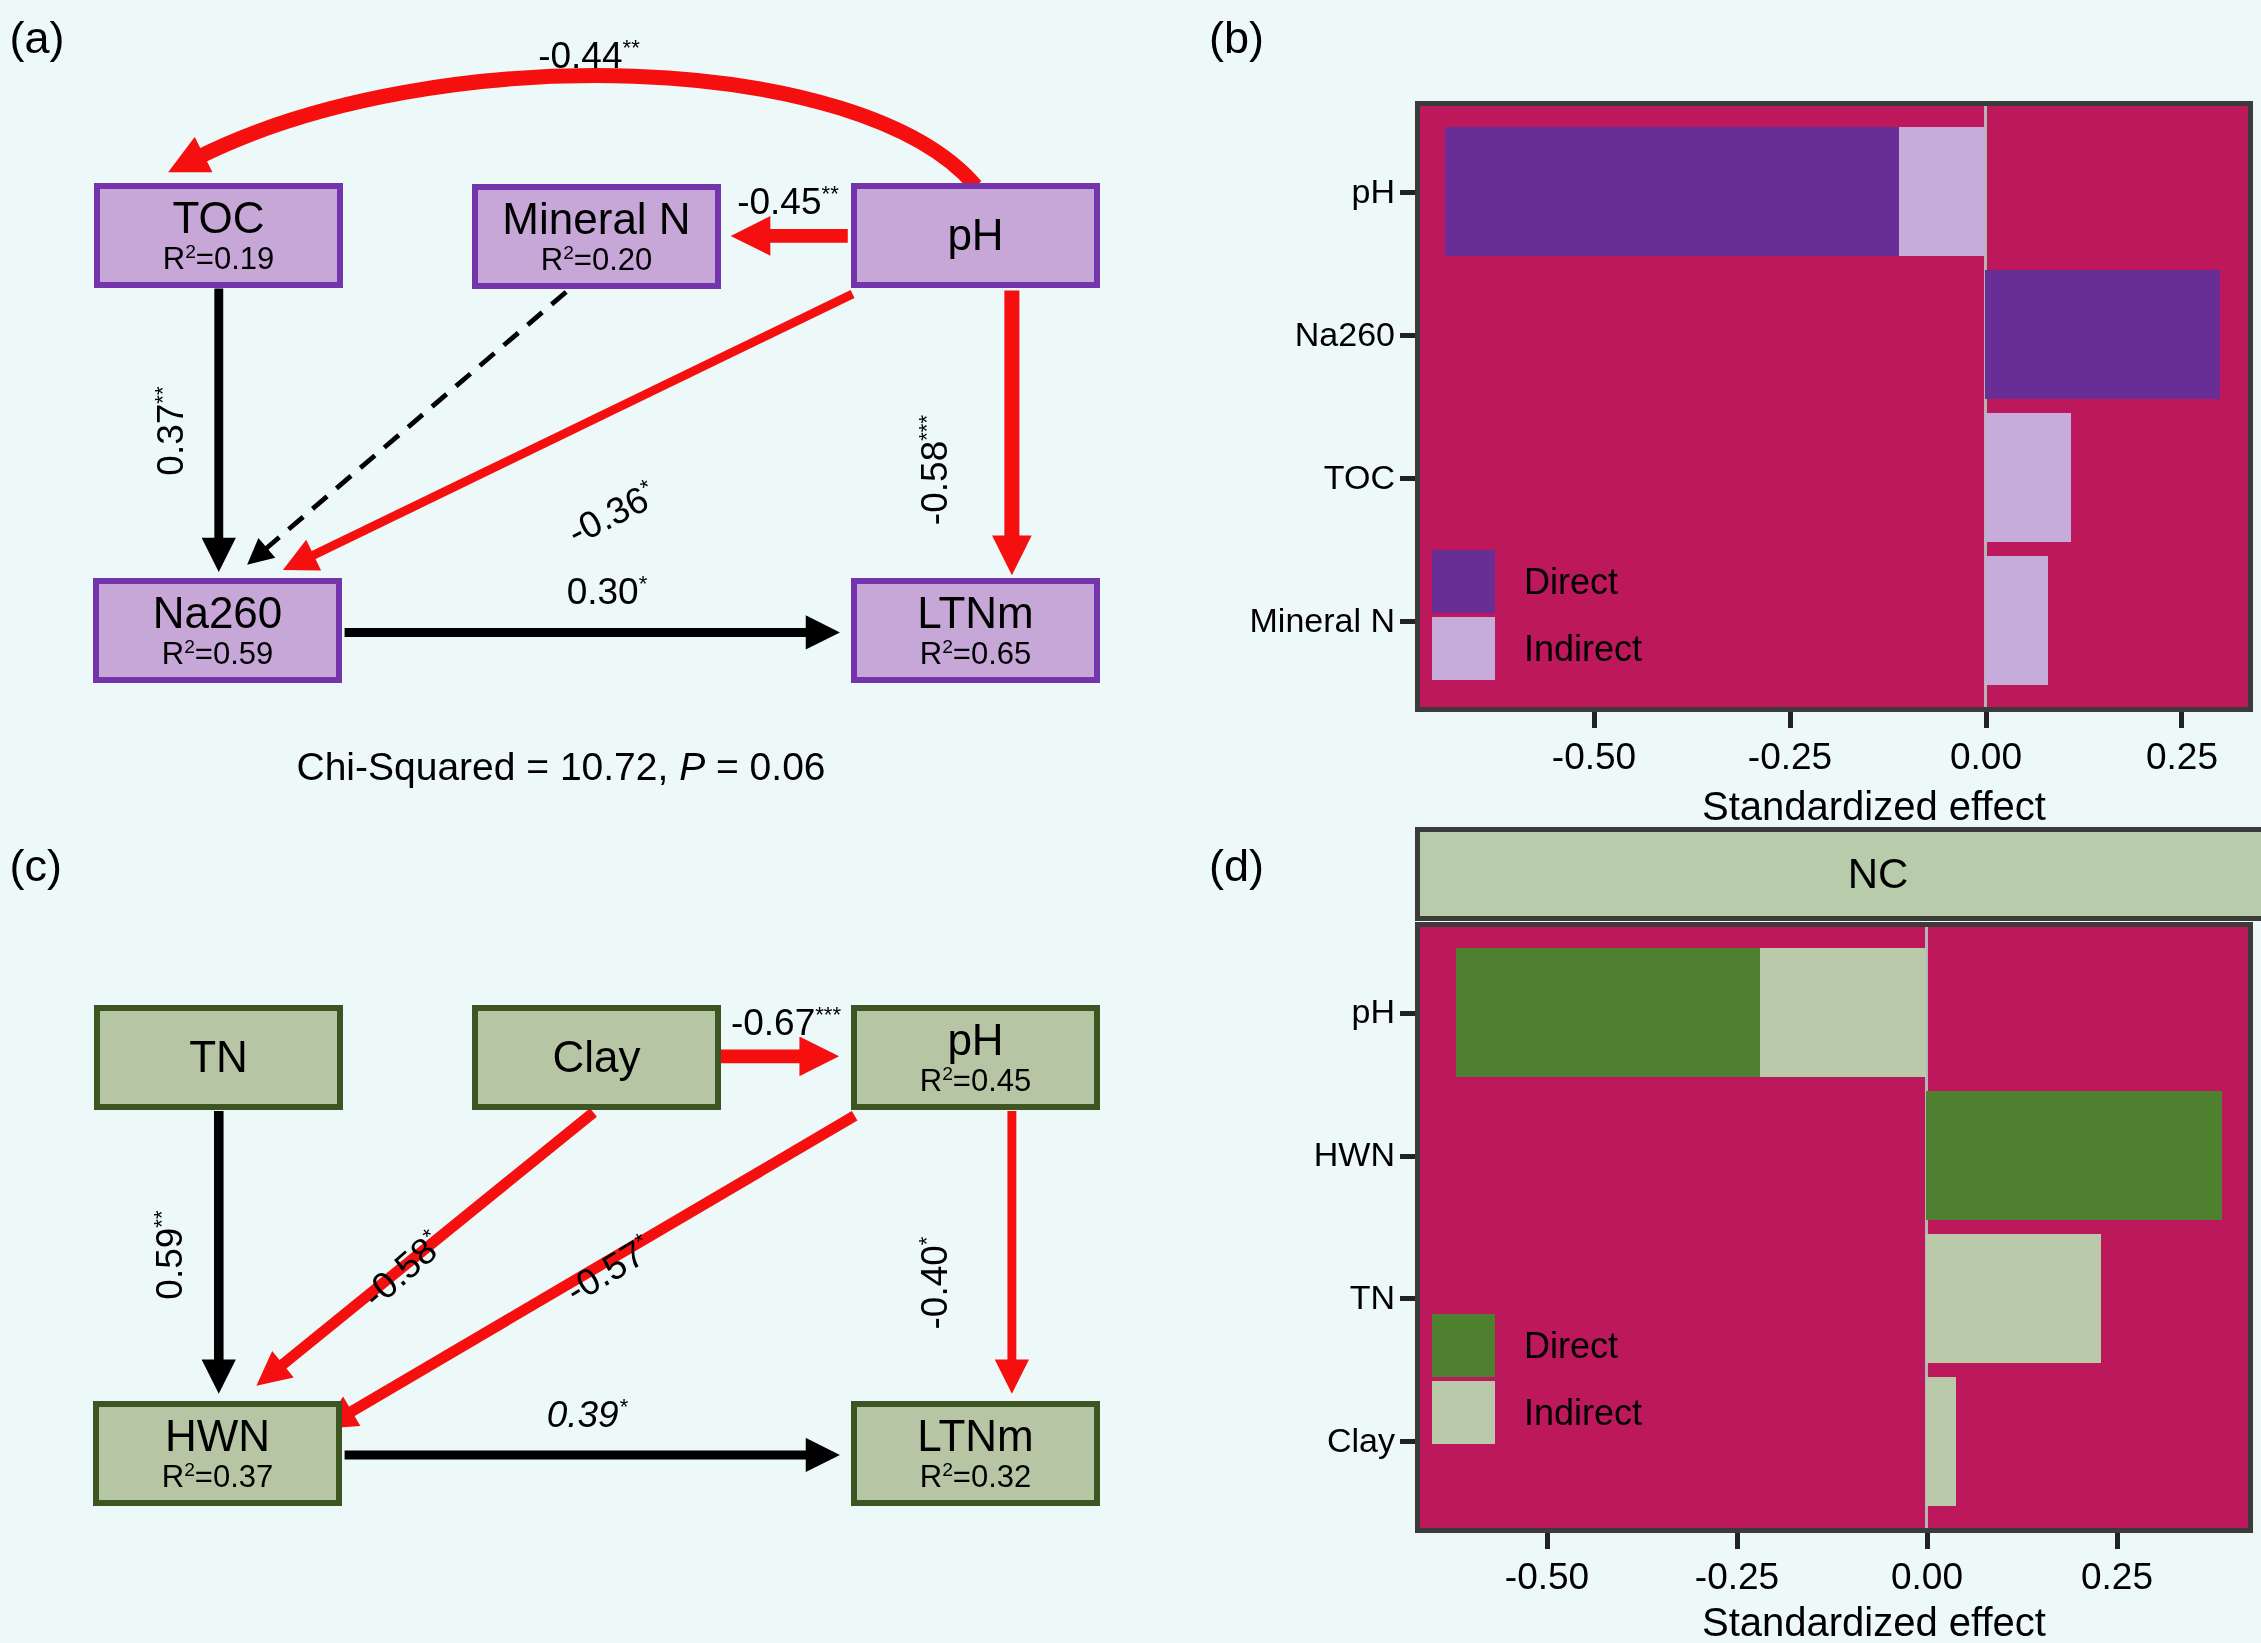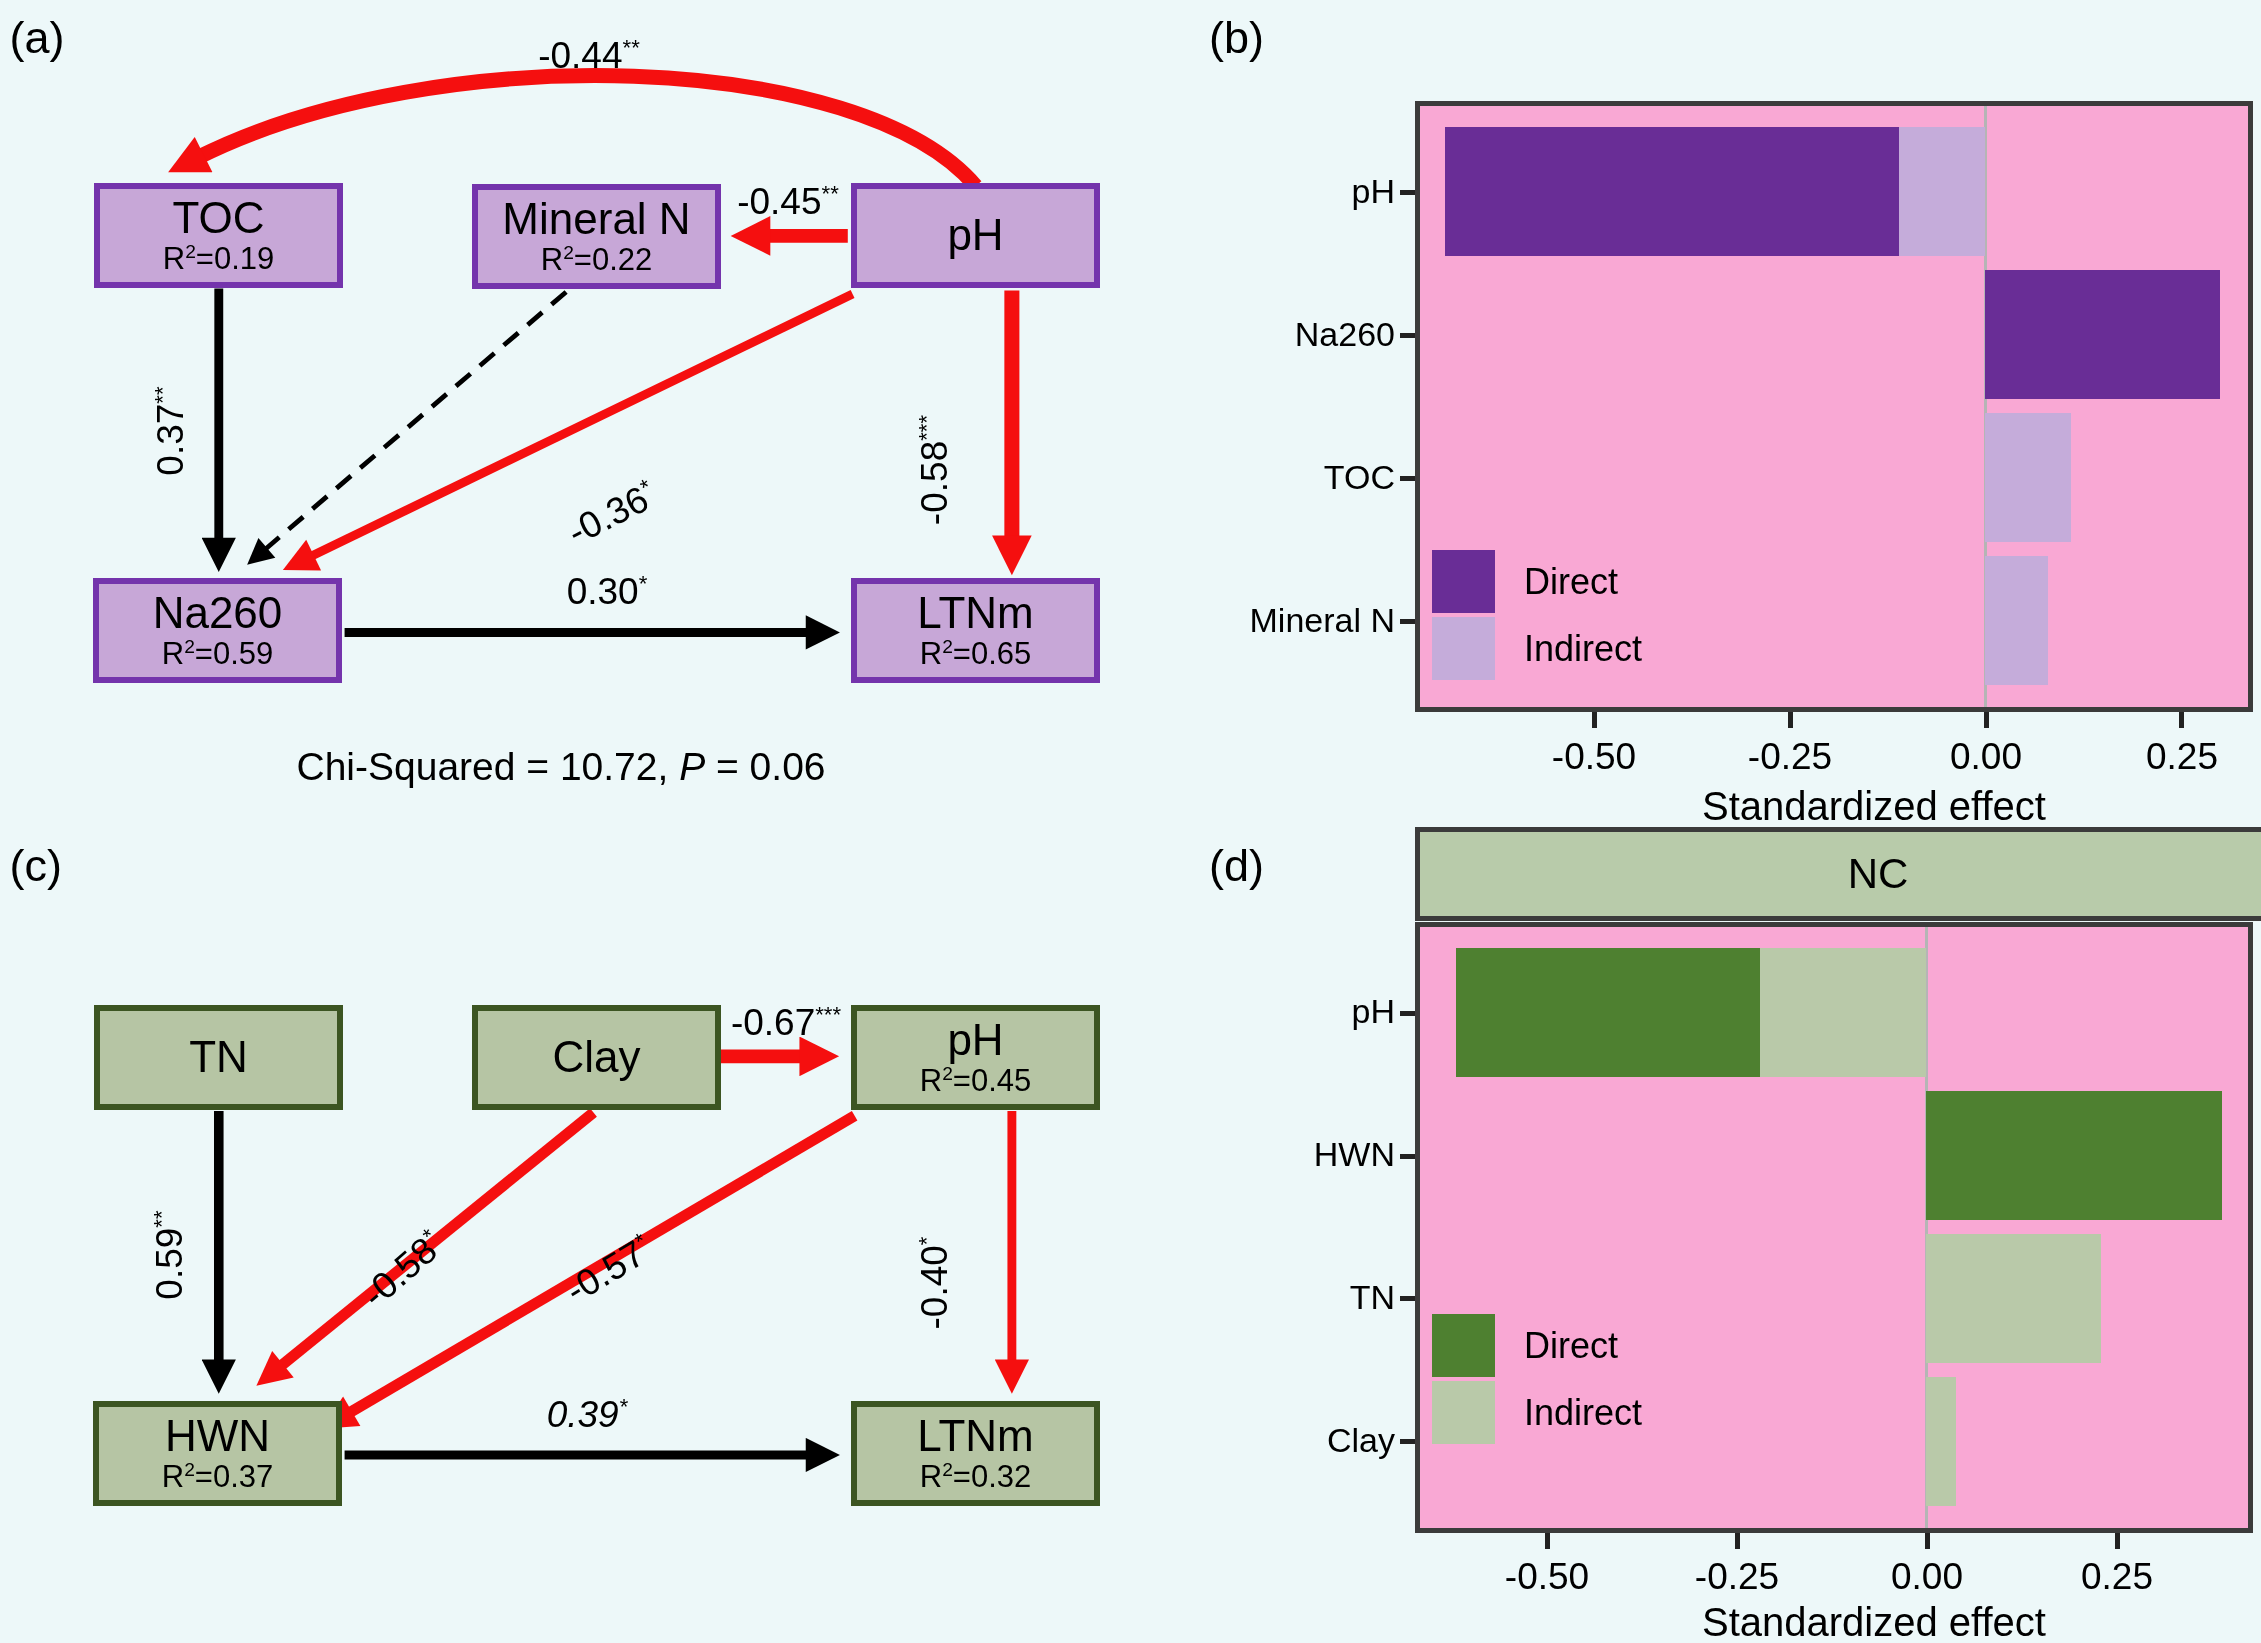--- a/index.html
+++ b/index.html
@@ -78,7 +78,7 @@
   </div>
   <div class="box purple" style="left:472px;top:184px;">
     <div class="box-title">Mineral N</div>
-    <div class="box-r2"><span>R</span><sup>2</sup><span>=0.22</span></div>
+    <div class="box-r2"><span>R</span><sup>2</sup><span>=0.20</span></div>
   </div>
   <div class="box purple" style="left:851px;top:183px;">
     <div class="box-title">pH</div>

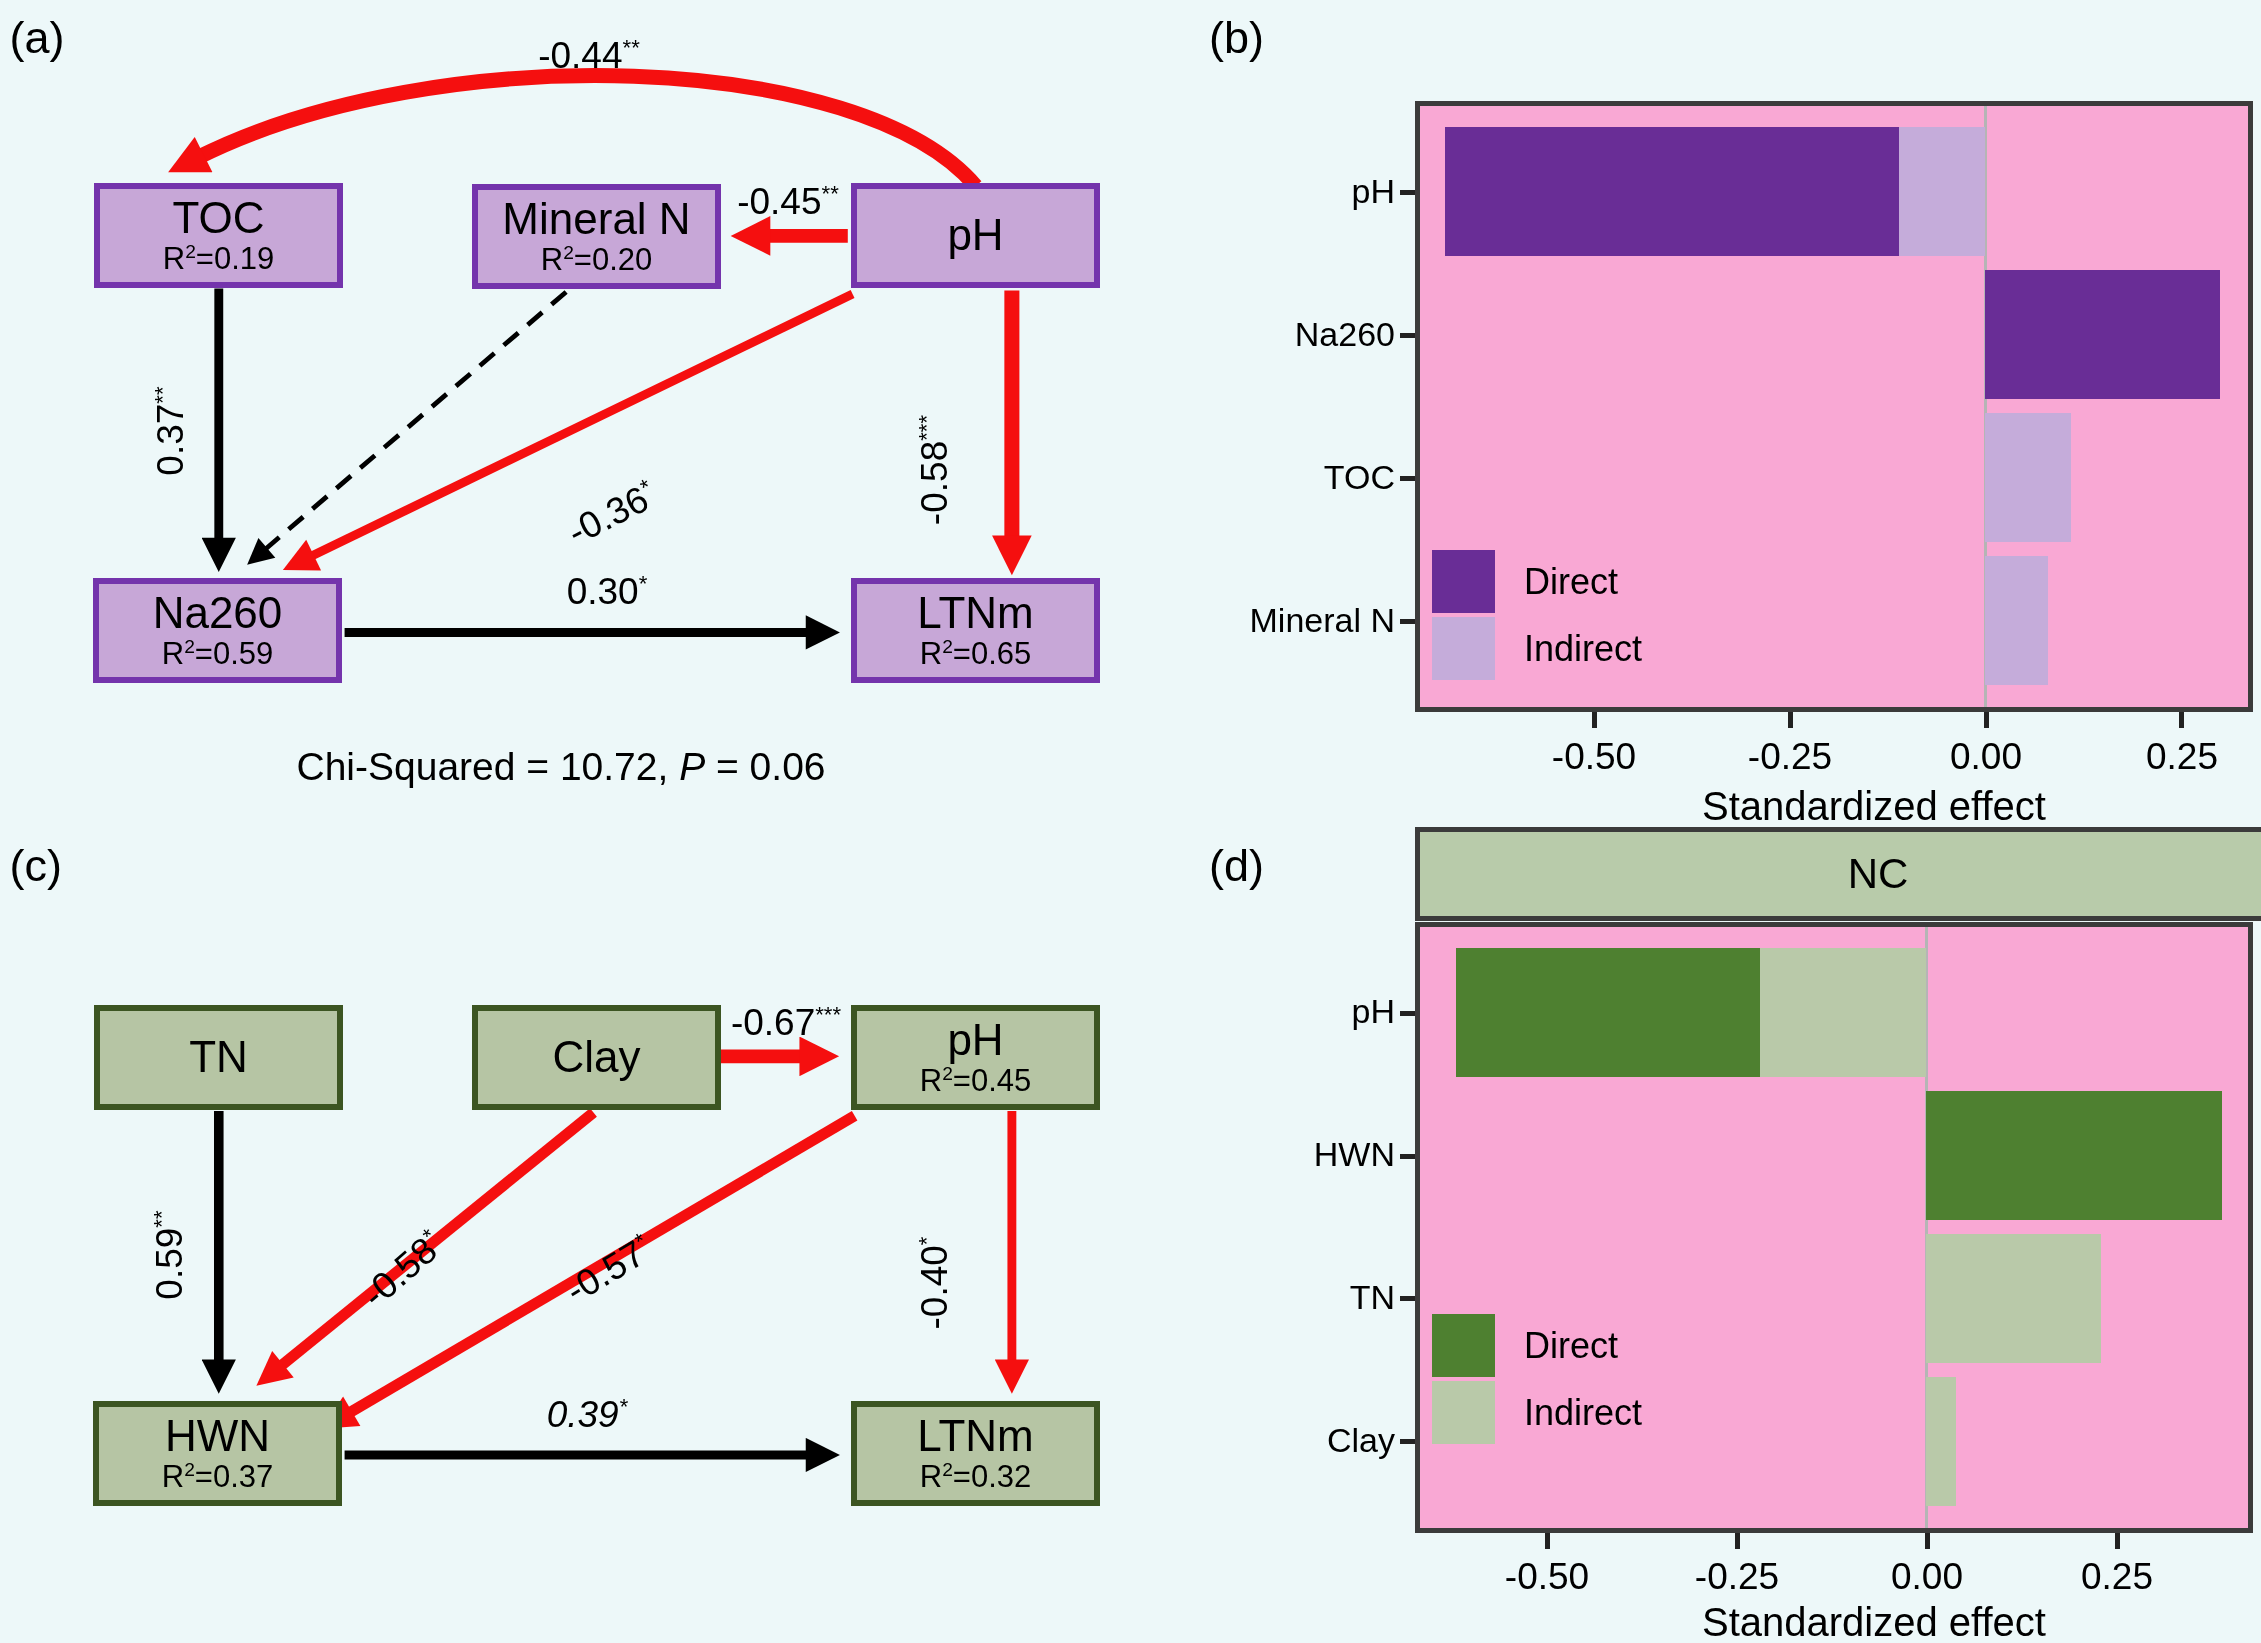--- a/index.html
+++ b/index.html
@@ -19,7 +19,7 @@
   .strip{position:absolute;box-sizing:border-box;border:5.5px solid #3b3b3b;display:flex;align-items:center;justify-content:center;font-size:42px;z-index:2;}
   .strip.purple{background:#c3a6d5;}
   .strip.green{background:#b8cbaa;}
-  .plot{position:absolute;box-sizing:border-box;border:5.5px solid #3b3b3b;background:#f9a8d4;z-index:2;}
+  .plot{position:absolute;box-sizing:border-box;border:5.5px solid #3b3b3b;background:#be185d;z-index:2;}
   .zero-line{position:absolute;top:0;bottom:0;width:3.4px;background:#b5b5b5;}
   .bar-seg{position:absolute;}
   .cat-label{position:absolute;font-size:34px;text-align:right;white-space:nowrap;z-index:3;}

